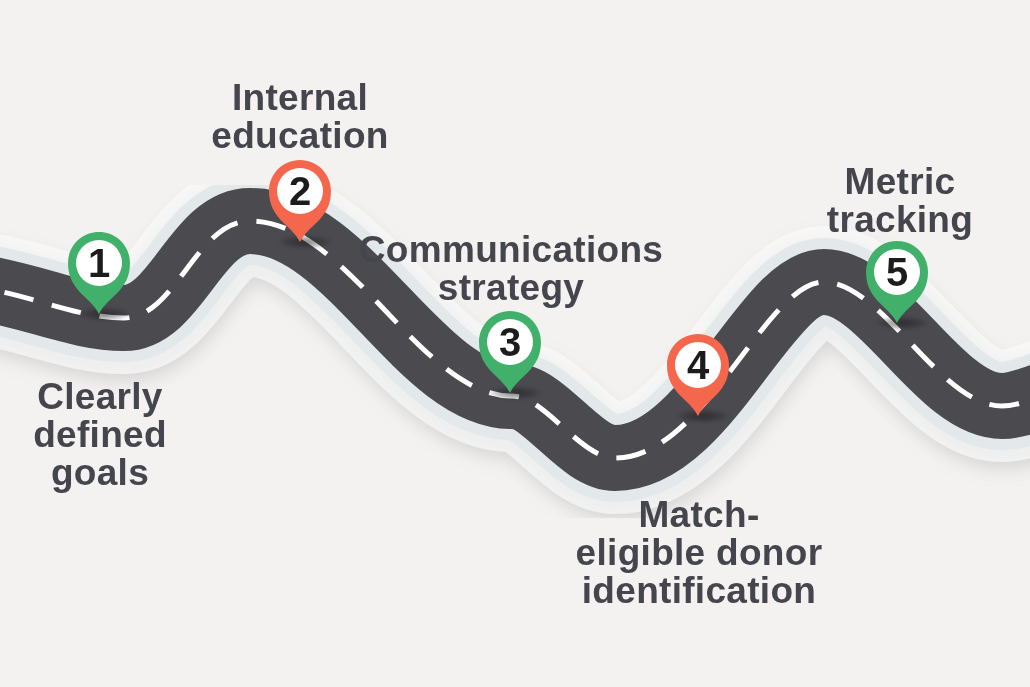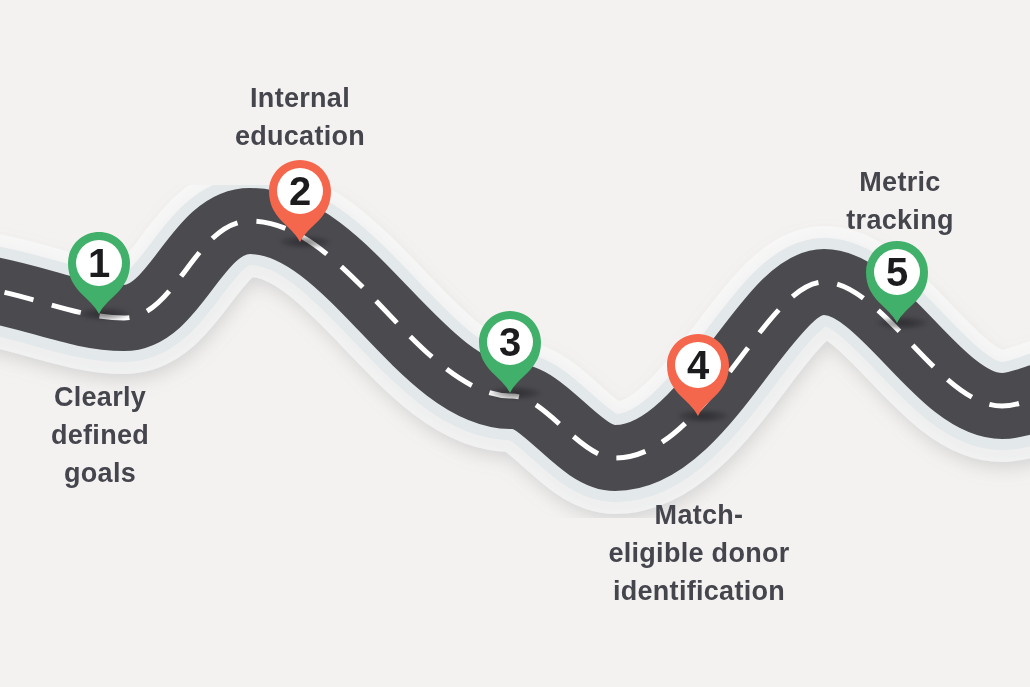--- a/index.html
+++ b/index.html
@@ -20,7 +20,7 @@
     position: absolute;
     text-align: center;
     font-weight: 700;
-    font-size: 27px;
+    font-size: 37px;
     line-height: 38px;
     letter-spacing: 0.3px;
     color: #45454d;

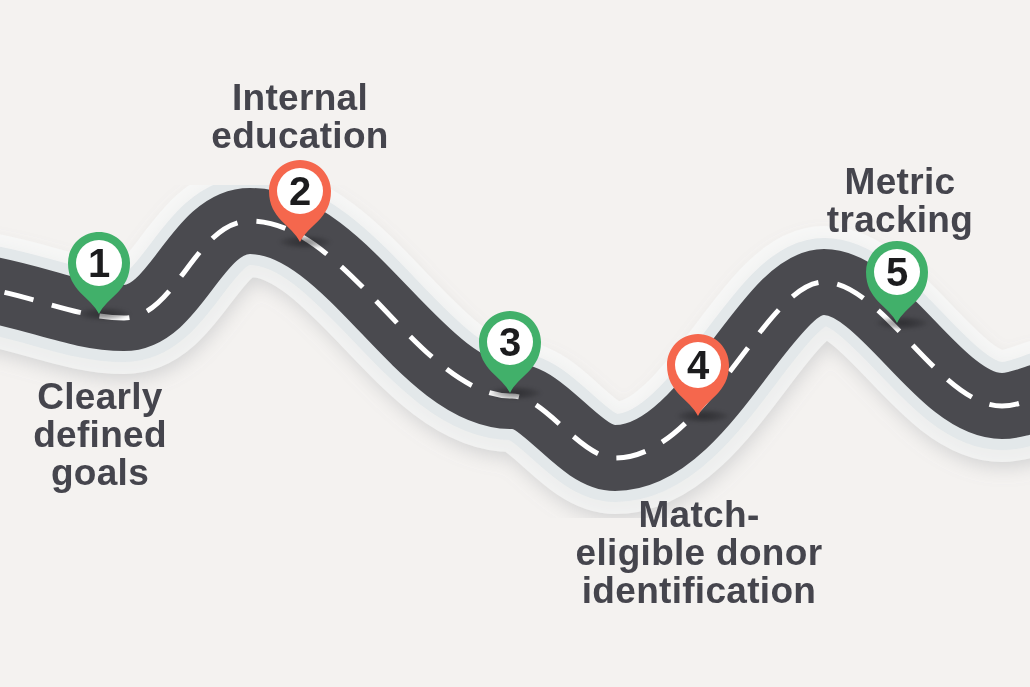--- a/index.html
+++ b/index.html
@@ -110,6 +110,8 @@
   <div class="step-label" style="left:180px; top:79px; width:240px;">Internal
 education</div>
 
+  <div class="step-label" style="left:351px; top:231px; width:320px;">Communications
+strategy</div>
 
   <div class="step-label" style="left:559px; top:496px; width:280px;">Match-
 eligible donor

